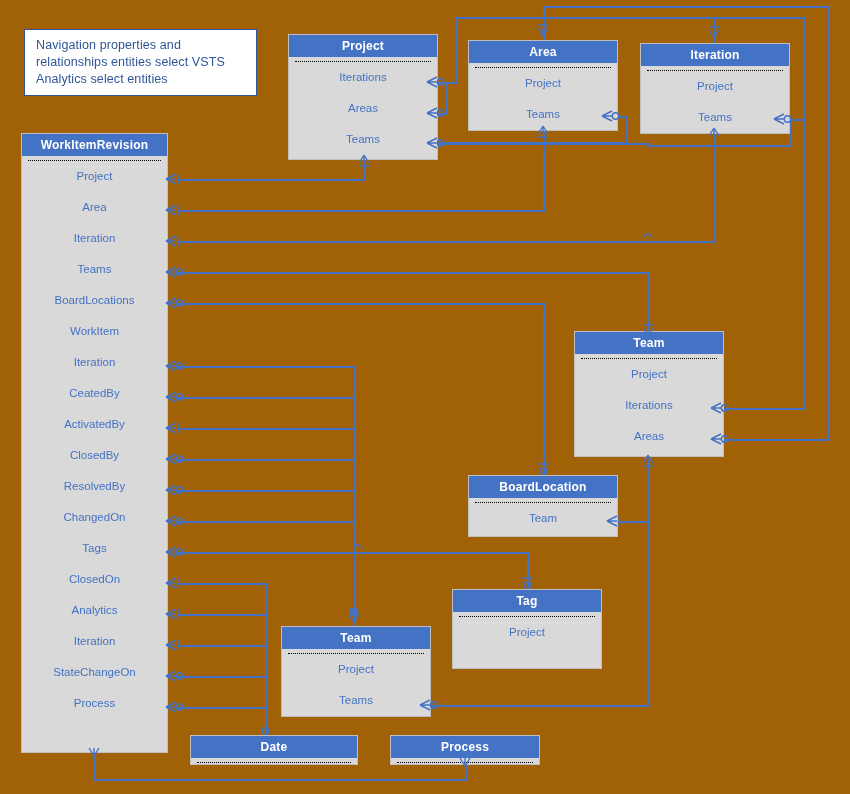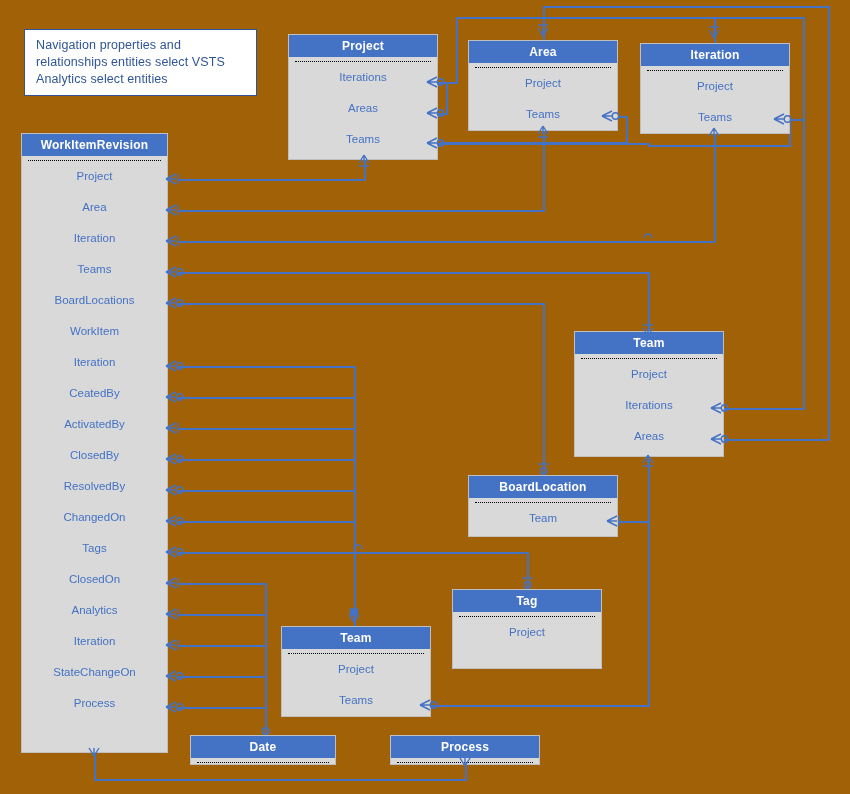--- a/index.html
+++ b/index.html
@@ -333,7 +333,7 @@
     </div>
   </div>
 
-  <div class="entity" style="left:190px;top:735px;width:146px;height:30px;">
+  <div class="entity" style="left:190px;top:735px;width:168px;height:30px;">
     <div class="hdr">Date</div>
     <div class="sep"></div>
   </div>

